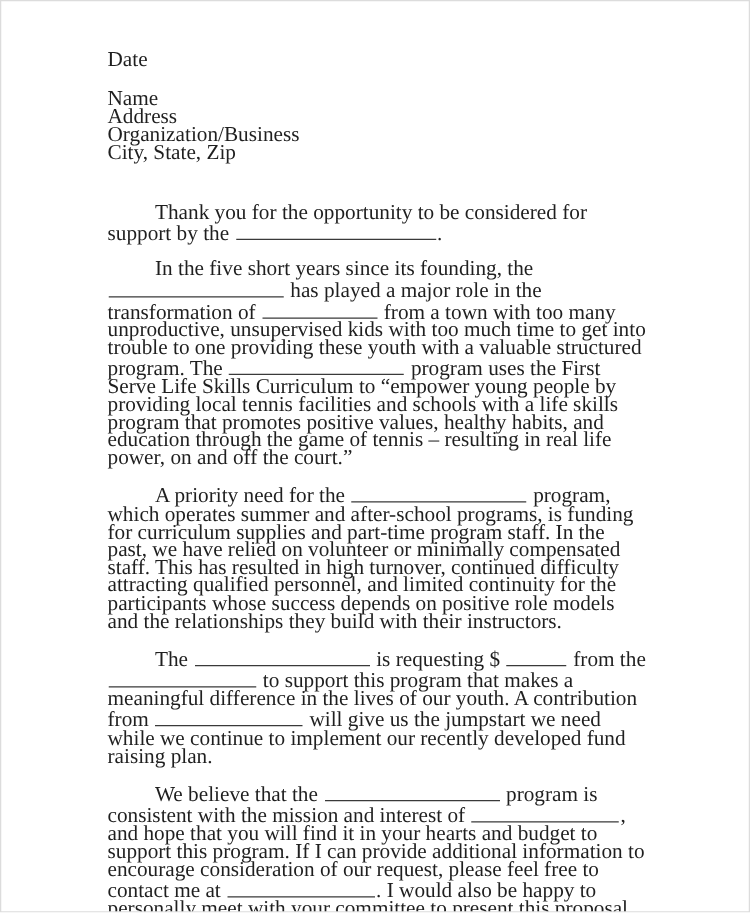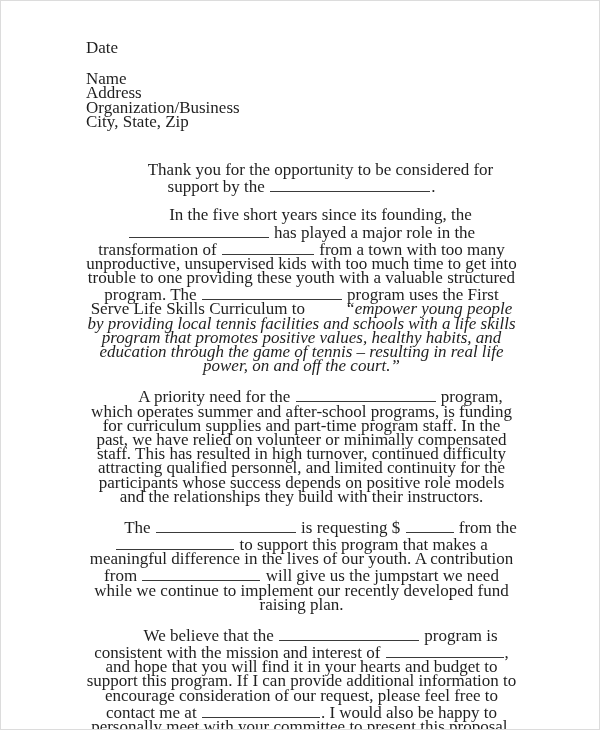--- a/index.html
+++ b/index.html
@@ -46,7 +46,7 @@
 
   .para {
     margin: 0;
-    text-align: center;
+    text-align: left;
     text-indent: 0;
   }
   .para .lead { display: inline-block; width: 38px; }

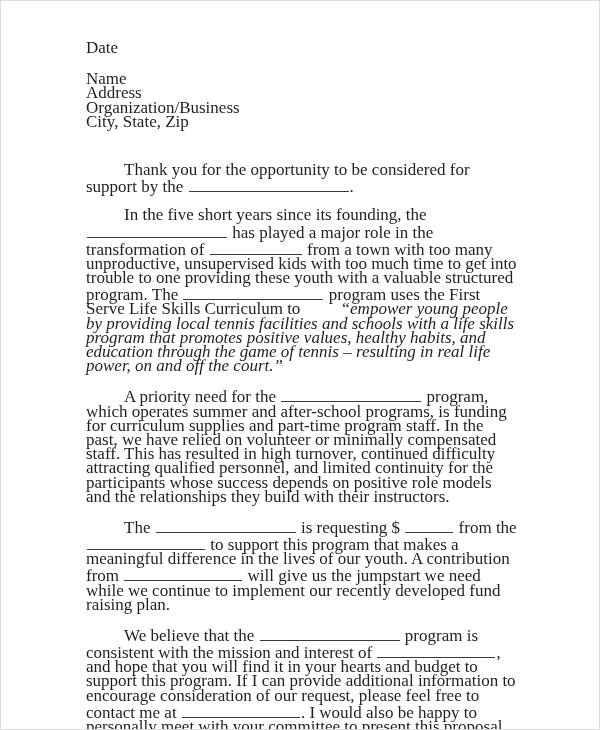--- a/index.html
+++ b/index.html
@@ -66,8 +66,6 @@
   .b-xxl { width: 160px; }
 
   .quote {
-    font-style: italic;
-    margin-left: 36px;
   }
 
   .sig-name { }

